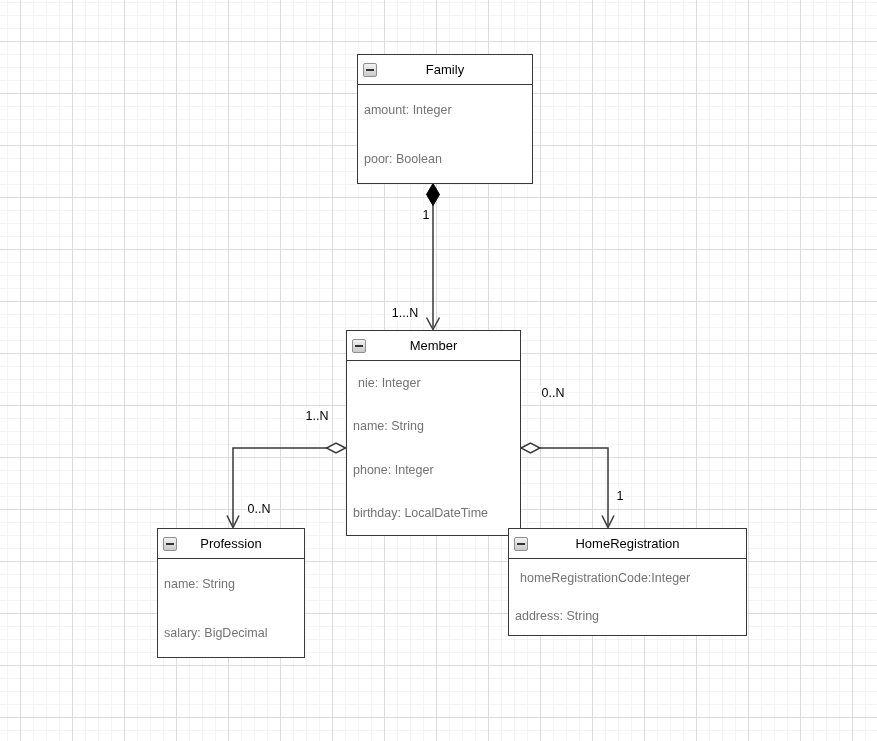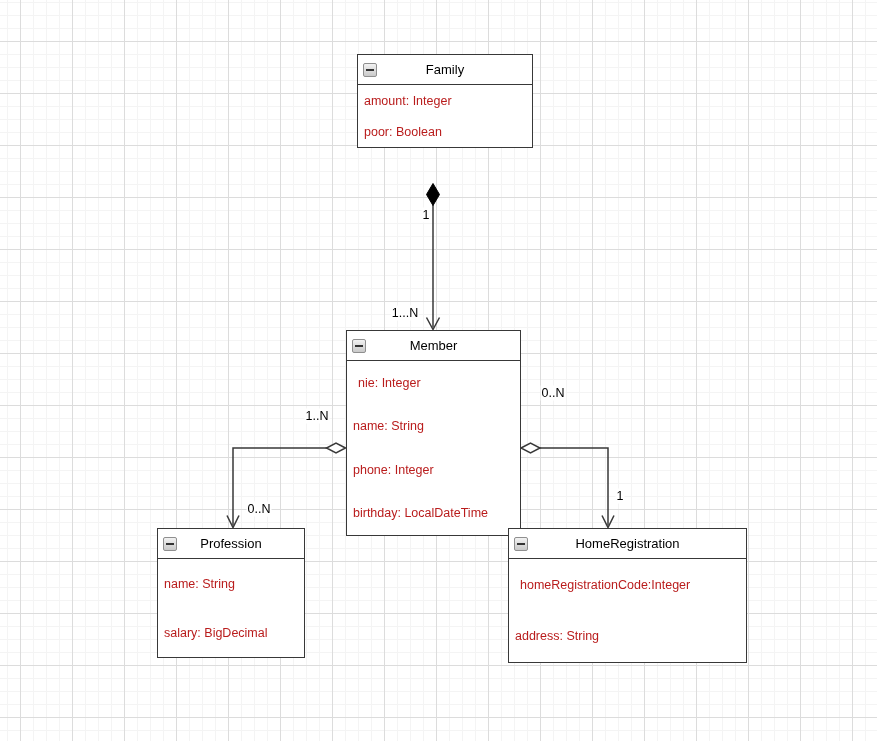--- a/index.html
+++ b/index.html
@@ -119,7 +119,7 @@
     </g>
   </svg>
 
-  <div class="class-box" style="left:357px; top:54px; width:176px; height:94px;">
+  <div class="class-box" style="left:357px; top:54px; width:176px; height:130px;">
     <div class="class-header">
       <span class="collapse-icon">
         <span class="minus-glyph"></span>

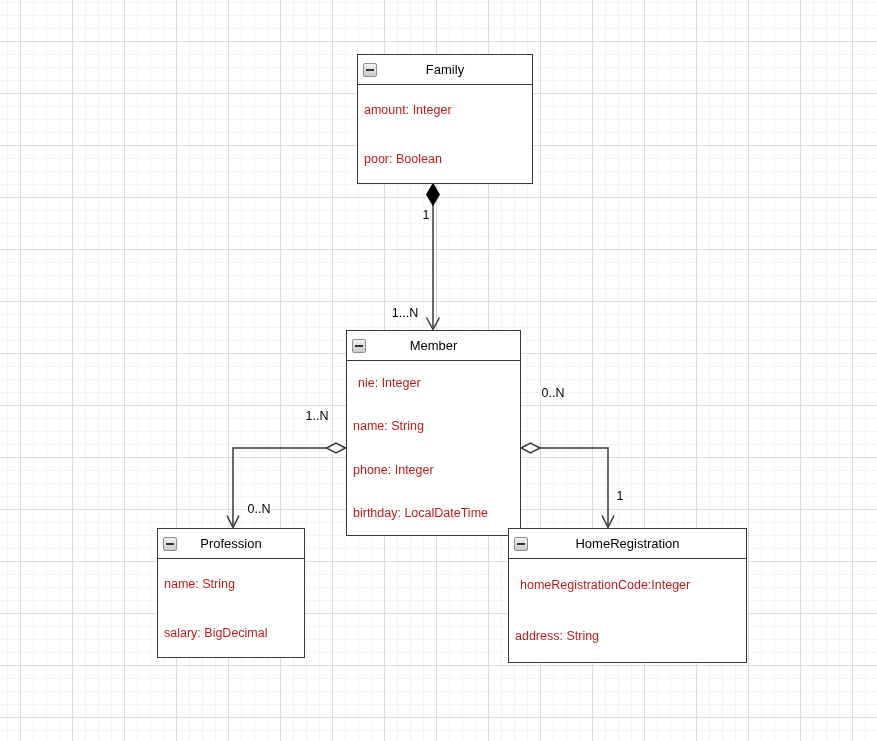--- a/index.html
+++ b/index.html
@@ -74,7 +74,7 @@
     align-items: center;
     padding-left: 6px;
     font-size: 12.5px;
-    color: #b91c1c;
+    color: #737373;
     white-space: nowrap;
     overflow: hidden;
   }

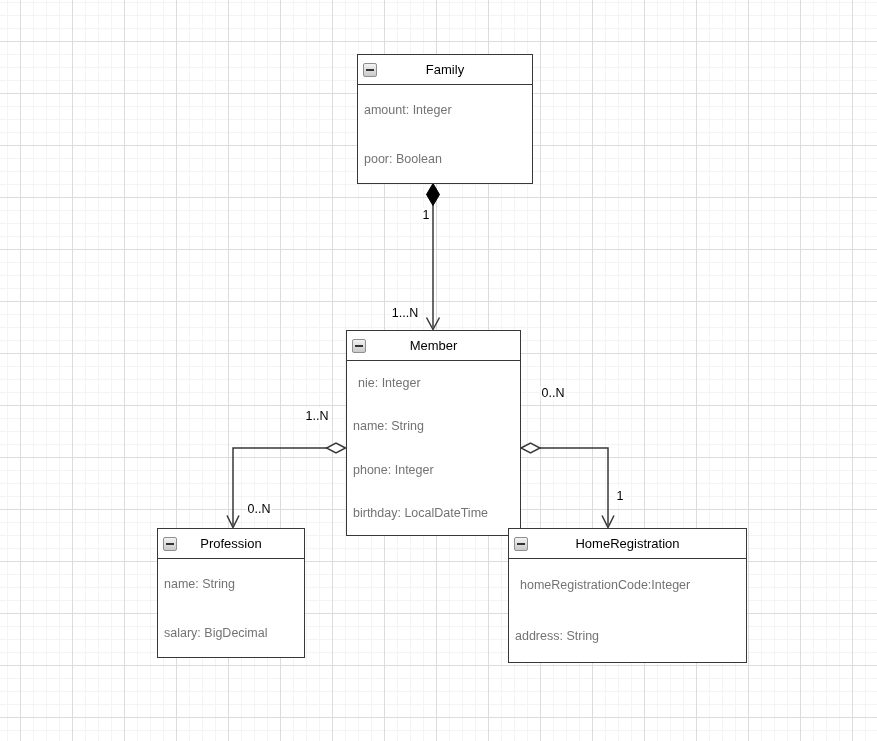--- a/index.html
+++ b/index.html
@@ -160,7 +160,7 @@
     </div>
   </div>
 
-  <div class="class-box" style="left:508px; top:528px; width:239px; height:135px;">
+  <div class="class-box" style="left:508px; top:528px; width:239px; height:108px;">
     <div class="class-header">
       <span class="collapse-icon">
         <span class="minus-glyph"></span>

